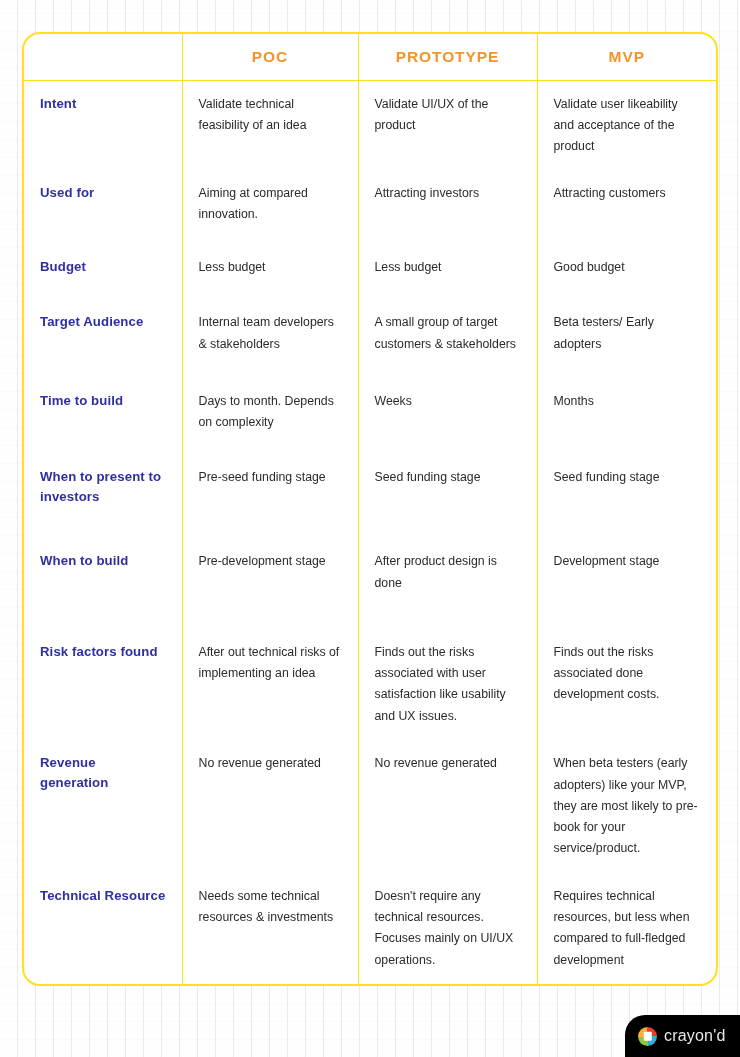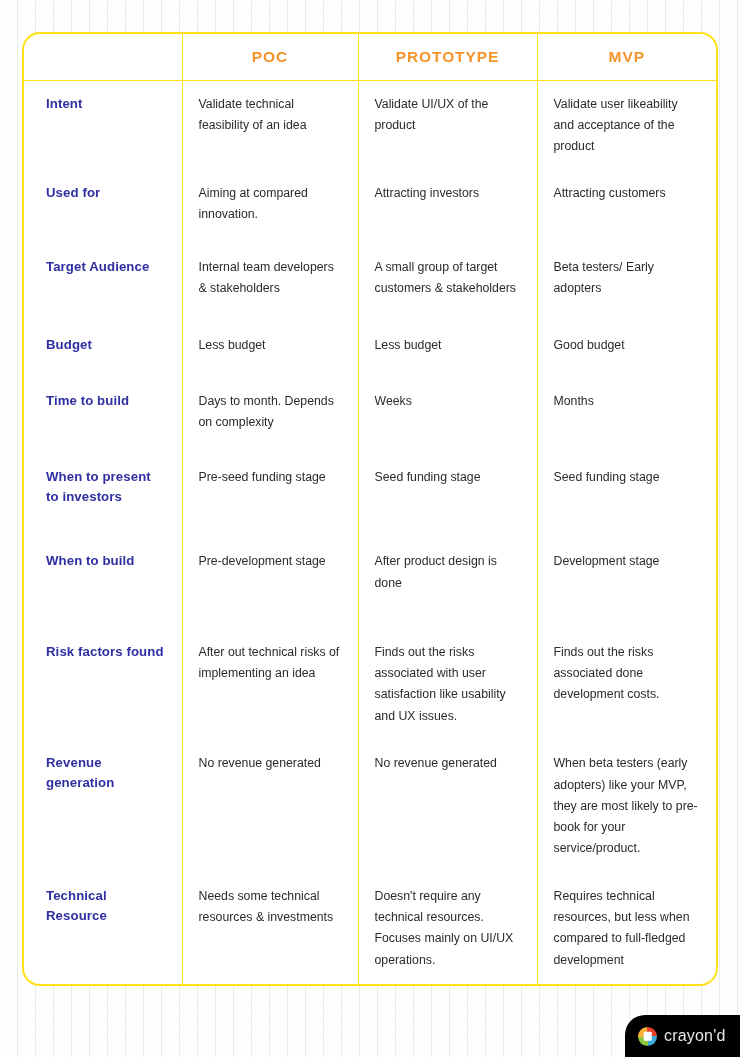--- a/index.html
+++ b/index.html
@@ -73,7 +73,7 @@
     font-weight: 300;
   }
   tbody td.label-cell {
-    padding-left: 22px;
+    padding-left: 16px;
     color: #2f2fa2;
     font-weight: bold;
     font-size: 13.2px;

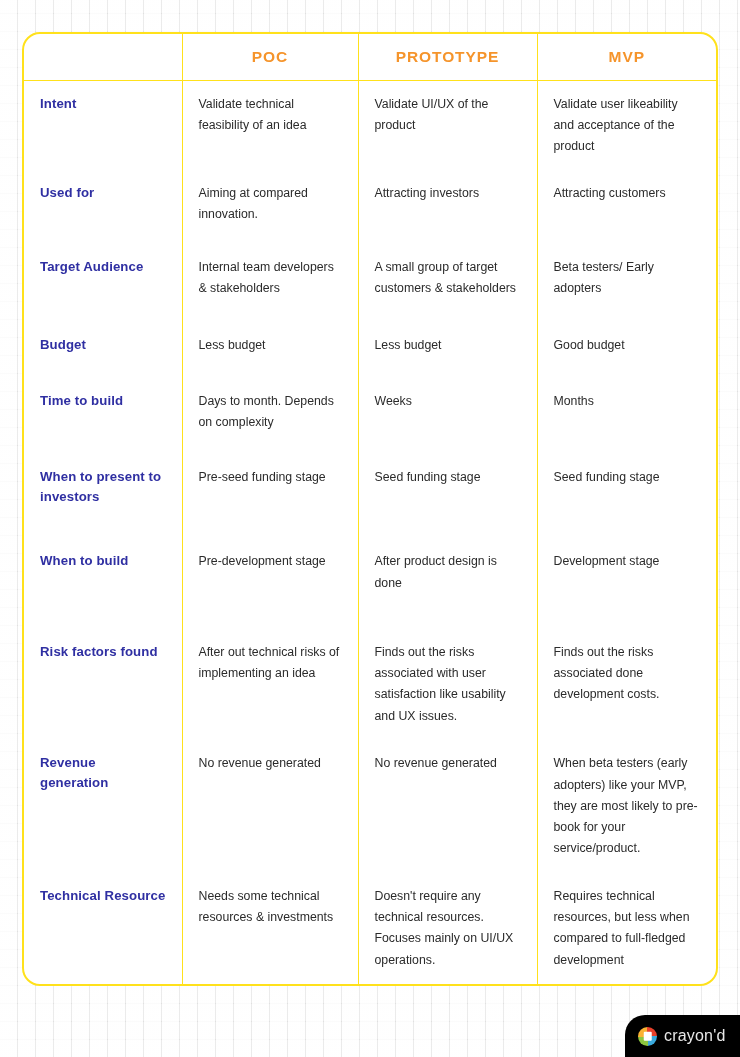--- a/index.html
+++ b/index.html
@@ -173,18 +173,18 @@
           <td class="data-cell">Attracting investors</td>
           <td class="data-cell">Attracting customers</td>
         </tr>
+        <tr data-row="3">
+          <td class="label-cell">Budget</td>
+          <td class="data-cell">Less budget</td>
+          <td class="data-cell">Less budget</td>
+          <td class="data-cell">Good budget</td>
+        </tr>
         <tr data-row="2">
           <td class="label-cell">Target Audience</td>
           <td class="data-cell">Internal team developers &amp; stakeholders</td>
           <td class="data-cell">A small group of target customers &amp; stakeholders</td>
           <td class="data-cell">Beta testers/ Early adopters</td>
         </tr>
-        <tr data-row="3">
-          <td class="label-cell">Budget</td>
-          <td class="data-cell">Less budget</td>
-          <td class="data-cell">Less budget</td>
-          <td class="data-cell">Good budget</td>
-        </tr>
         <tr data-row="4">
           <td class="label-cell">Time to build</td>
           <td class="data-cell">Days to month. Depends on complexity</td>

